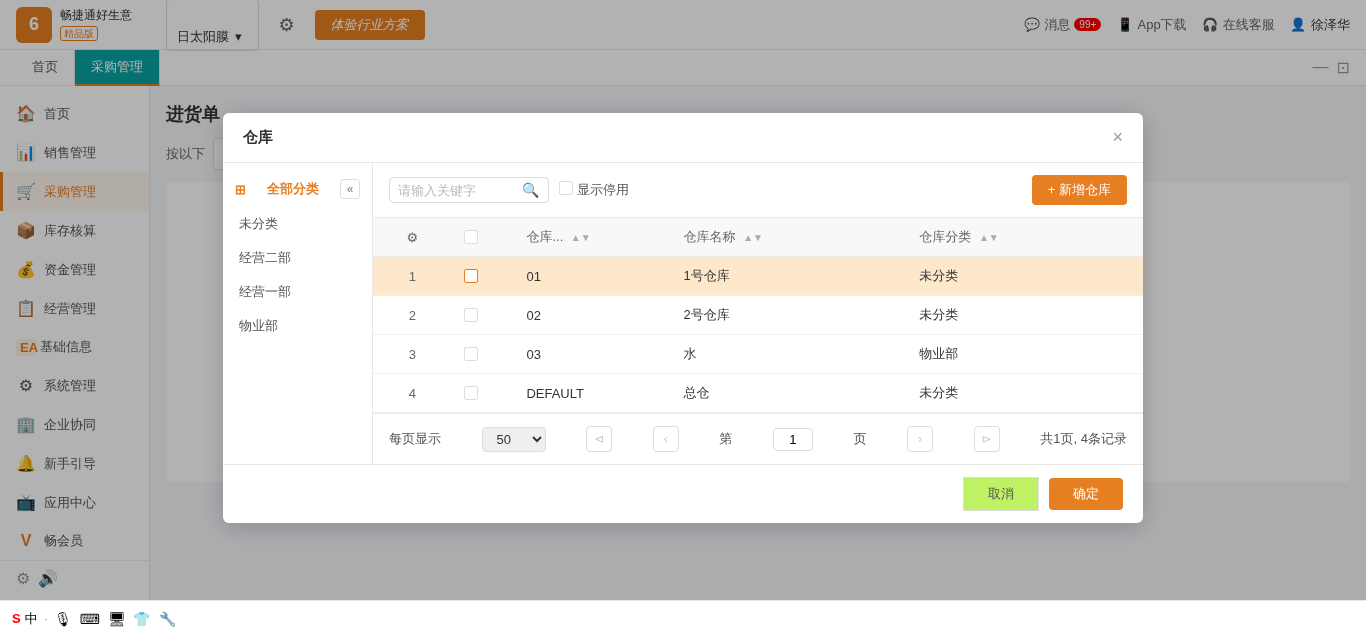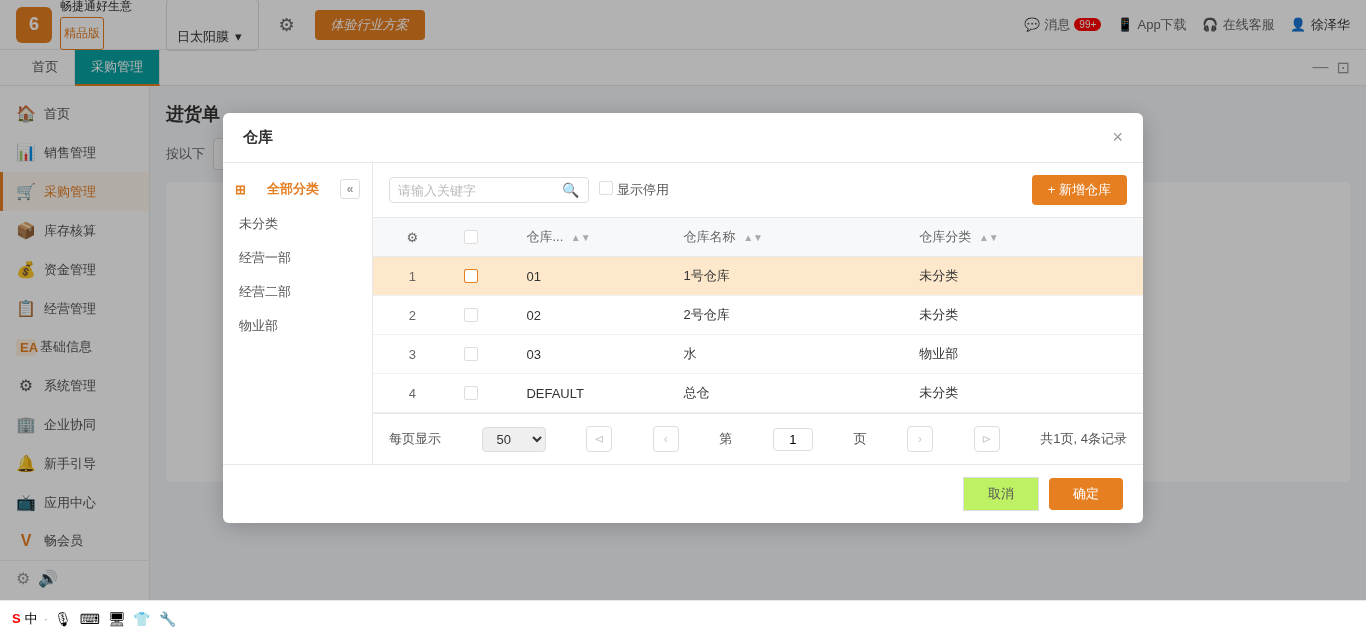--- a/index.html
+++ b/index.html
@@ -30,7 +30,7 @@
       margin-right: 8px;
     }
     .logo-text { font-size: 12px; color: #333; line-height: 1.3; }
-    .logo-badge { font-size: 12px; color: #e67e22; border: 1px solid #e67e22; border-radius: 3px; padding: 8px 3px; margin-top: 2px; display: inline-block; }
+    .logo-badge { font-size: 10px; color: #e67e22; border: 1px solid #e67e22; border-radius: 3px; padding: 0 3px; margin-top: 2px; display: inline-block; }
 
     .header-center {
       flex: 1;

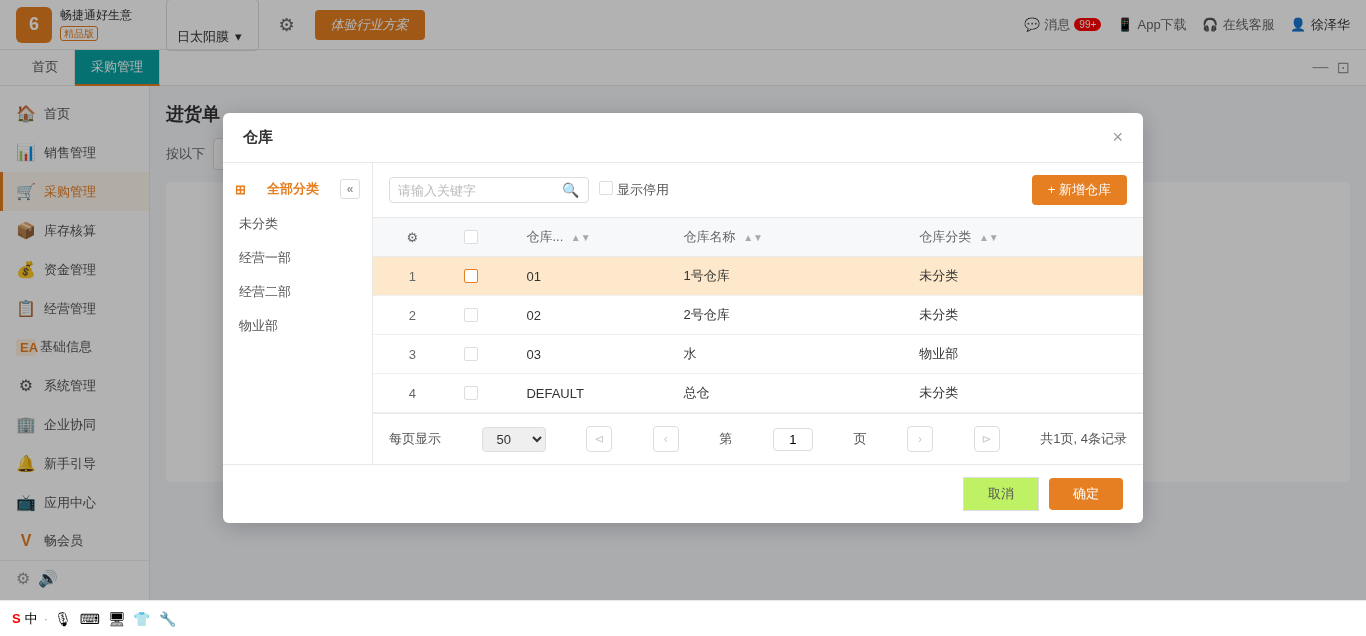--- a/index.html
+++ b/index.html
@@ -189,7 +189,7 @@
     .search-box {
       display: flex; align-items: center;
       border: 1px solid #ddd; border-radius: 4px;
-      padding: 4px 8px; width: 200px;
+      padding: 4px 8px; width: 160px;
     }
     .search-box input {
       border: none; outline: none; font-size: 13px; width: 100%; color: #333;

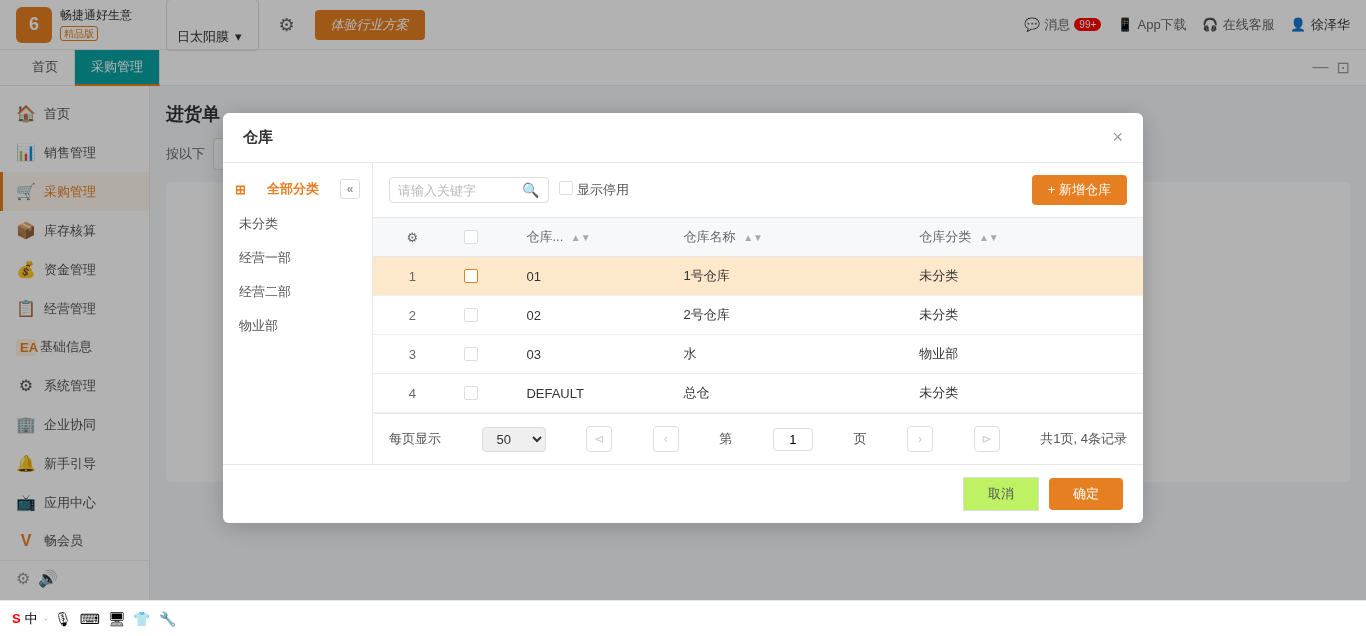--- a/index.html
+++ b/index.html
@@ -457,8 +457,8 @@
           <div class="cat-collapse-btn">«</div>
         </div>
         <div class="cat-item">未分类</div>
+        <div class="cat-item">经营二部</div>
         <div class="cat-item">经营一部</div>
-        <div class="cat-item">经营二部</div>
         <div class="cat-item">物业部</div>
       </div>
 

